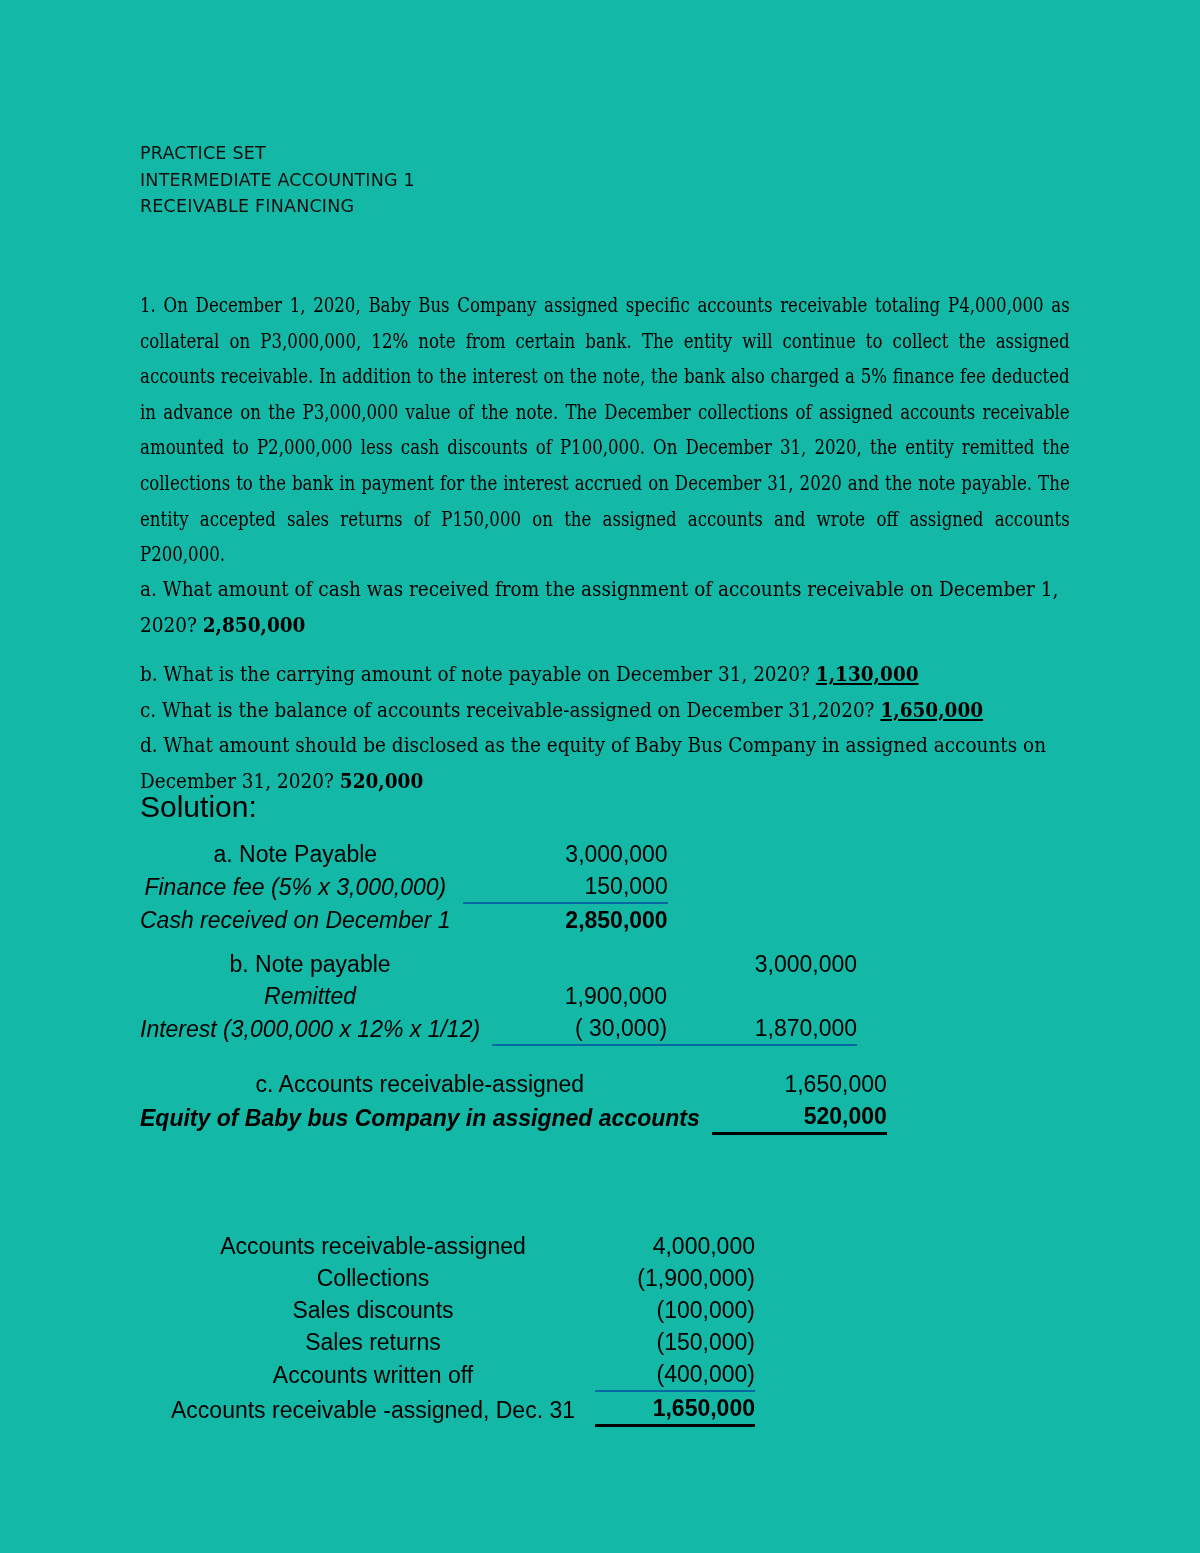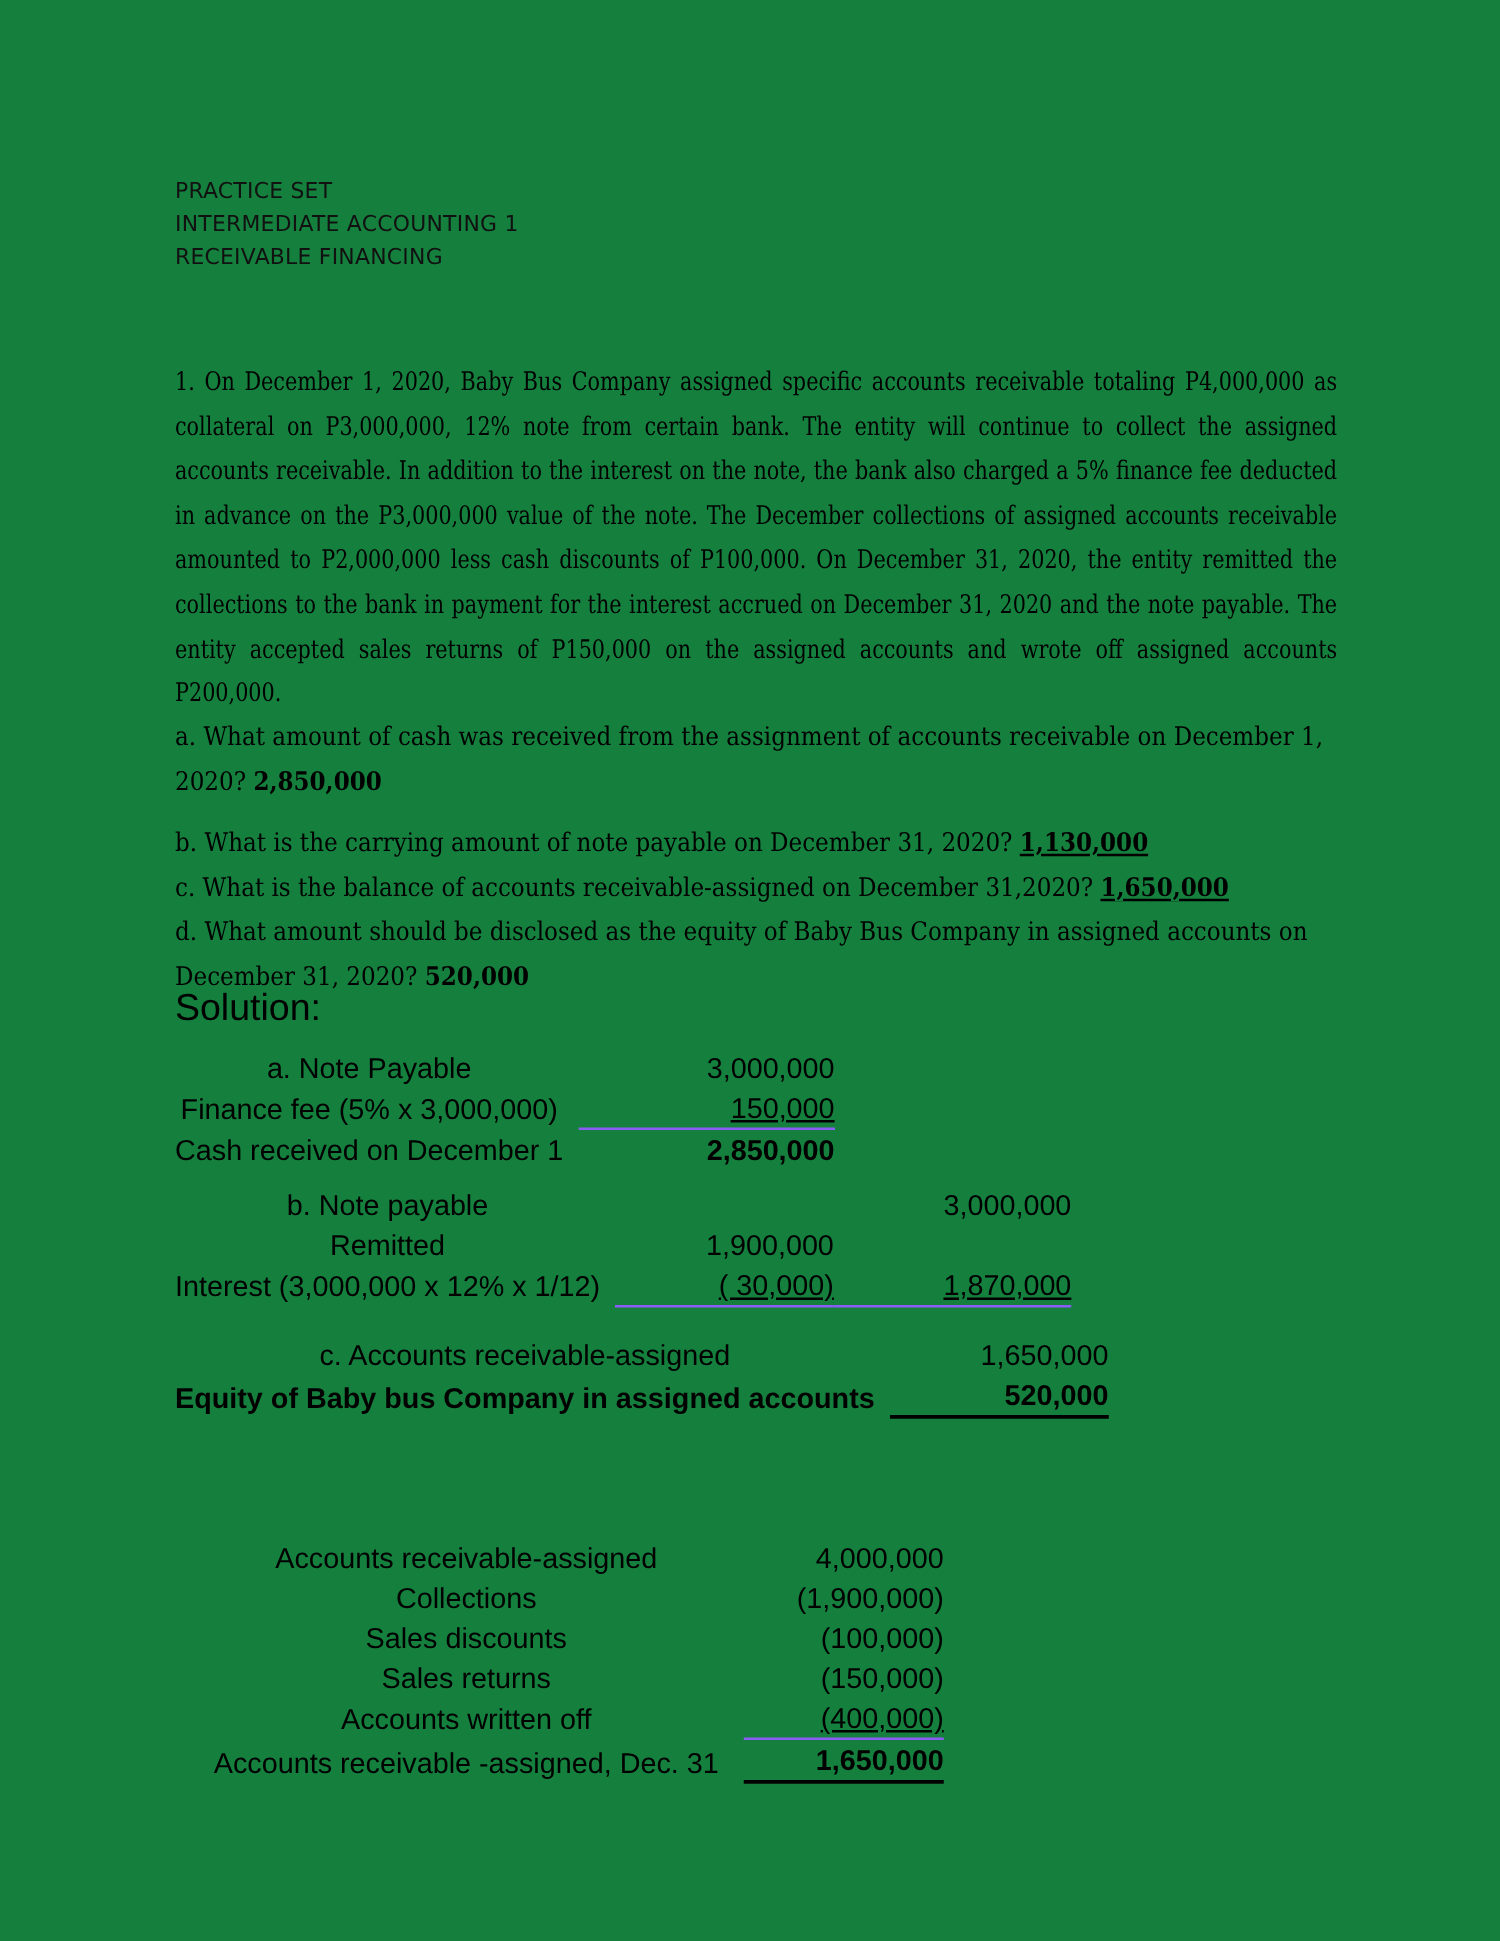--- a/index.html
+++ b/index.html
@@ -23,7 +23,7 @@
     left: 0; top: 0;
     width: 1200px;
     height: 1553px;
-    background: #15803d;
+    background: #14b8a6;
   }
 
   

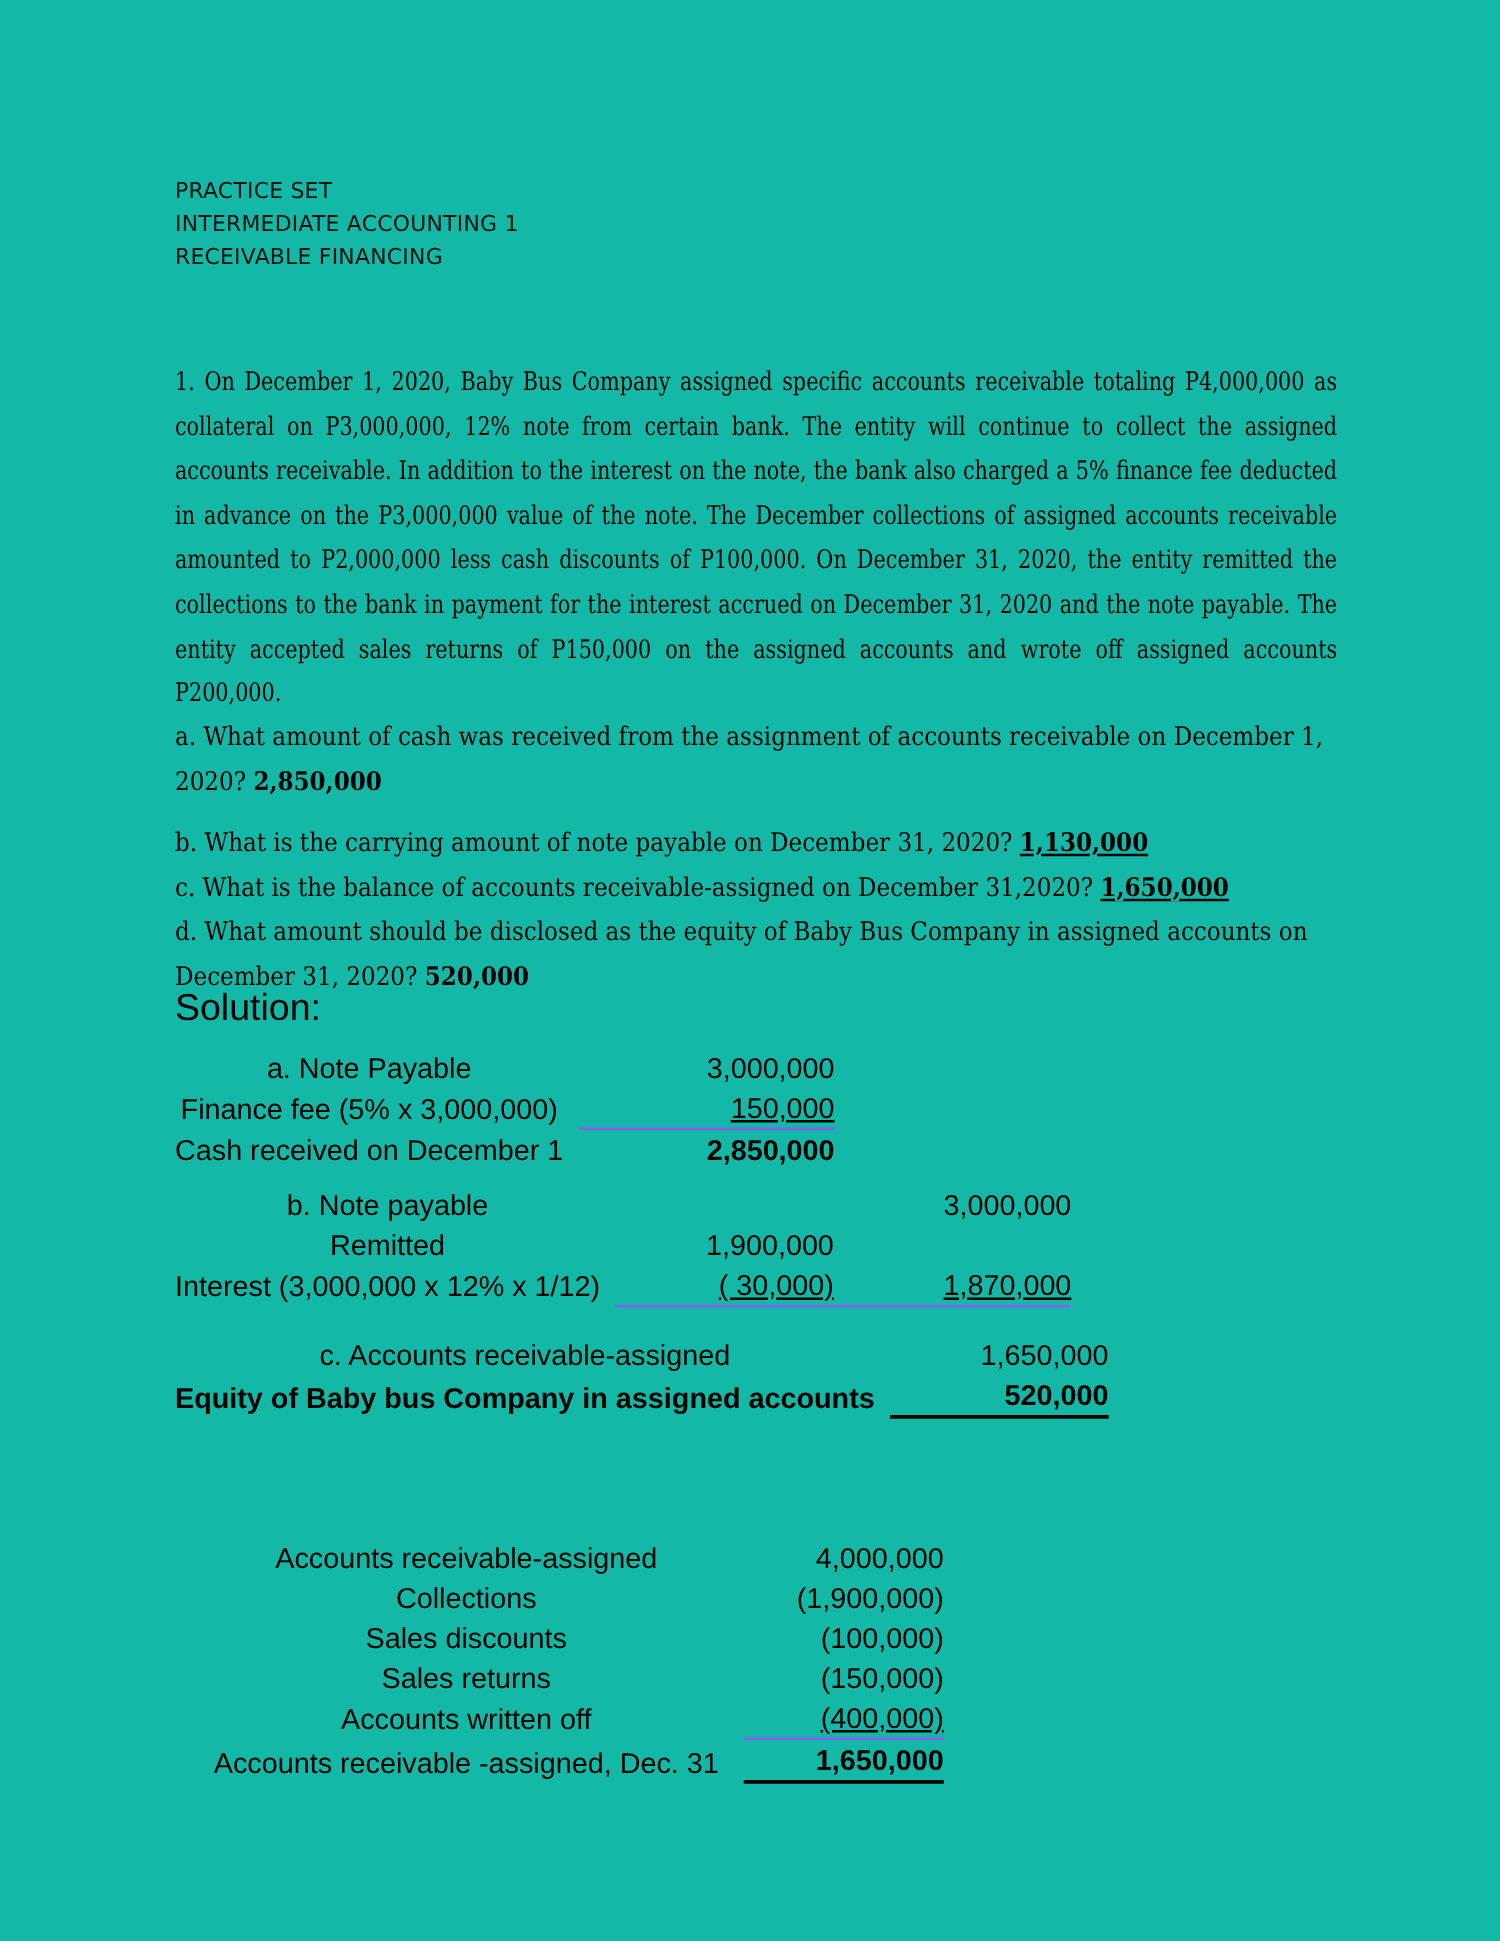--- a/index.html
+++ b/index.html
@@ -118,7 +118,7 @@
   }
   td.lbl { text-align: center; padding-right: 12px; }
   td.num { text-align: right; }
-  .ind { padding-left: 23px; }
+  .ind { padding-left: 23px; font-style: italic; }
   .b { font-weight: bold; }
   .u-num {
     border-bottom: 2px solid #8b5cf6;

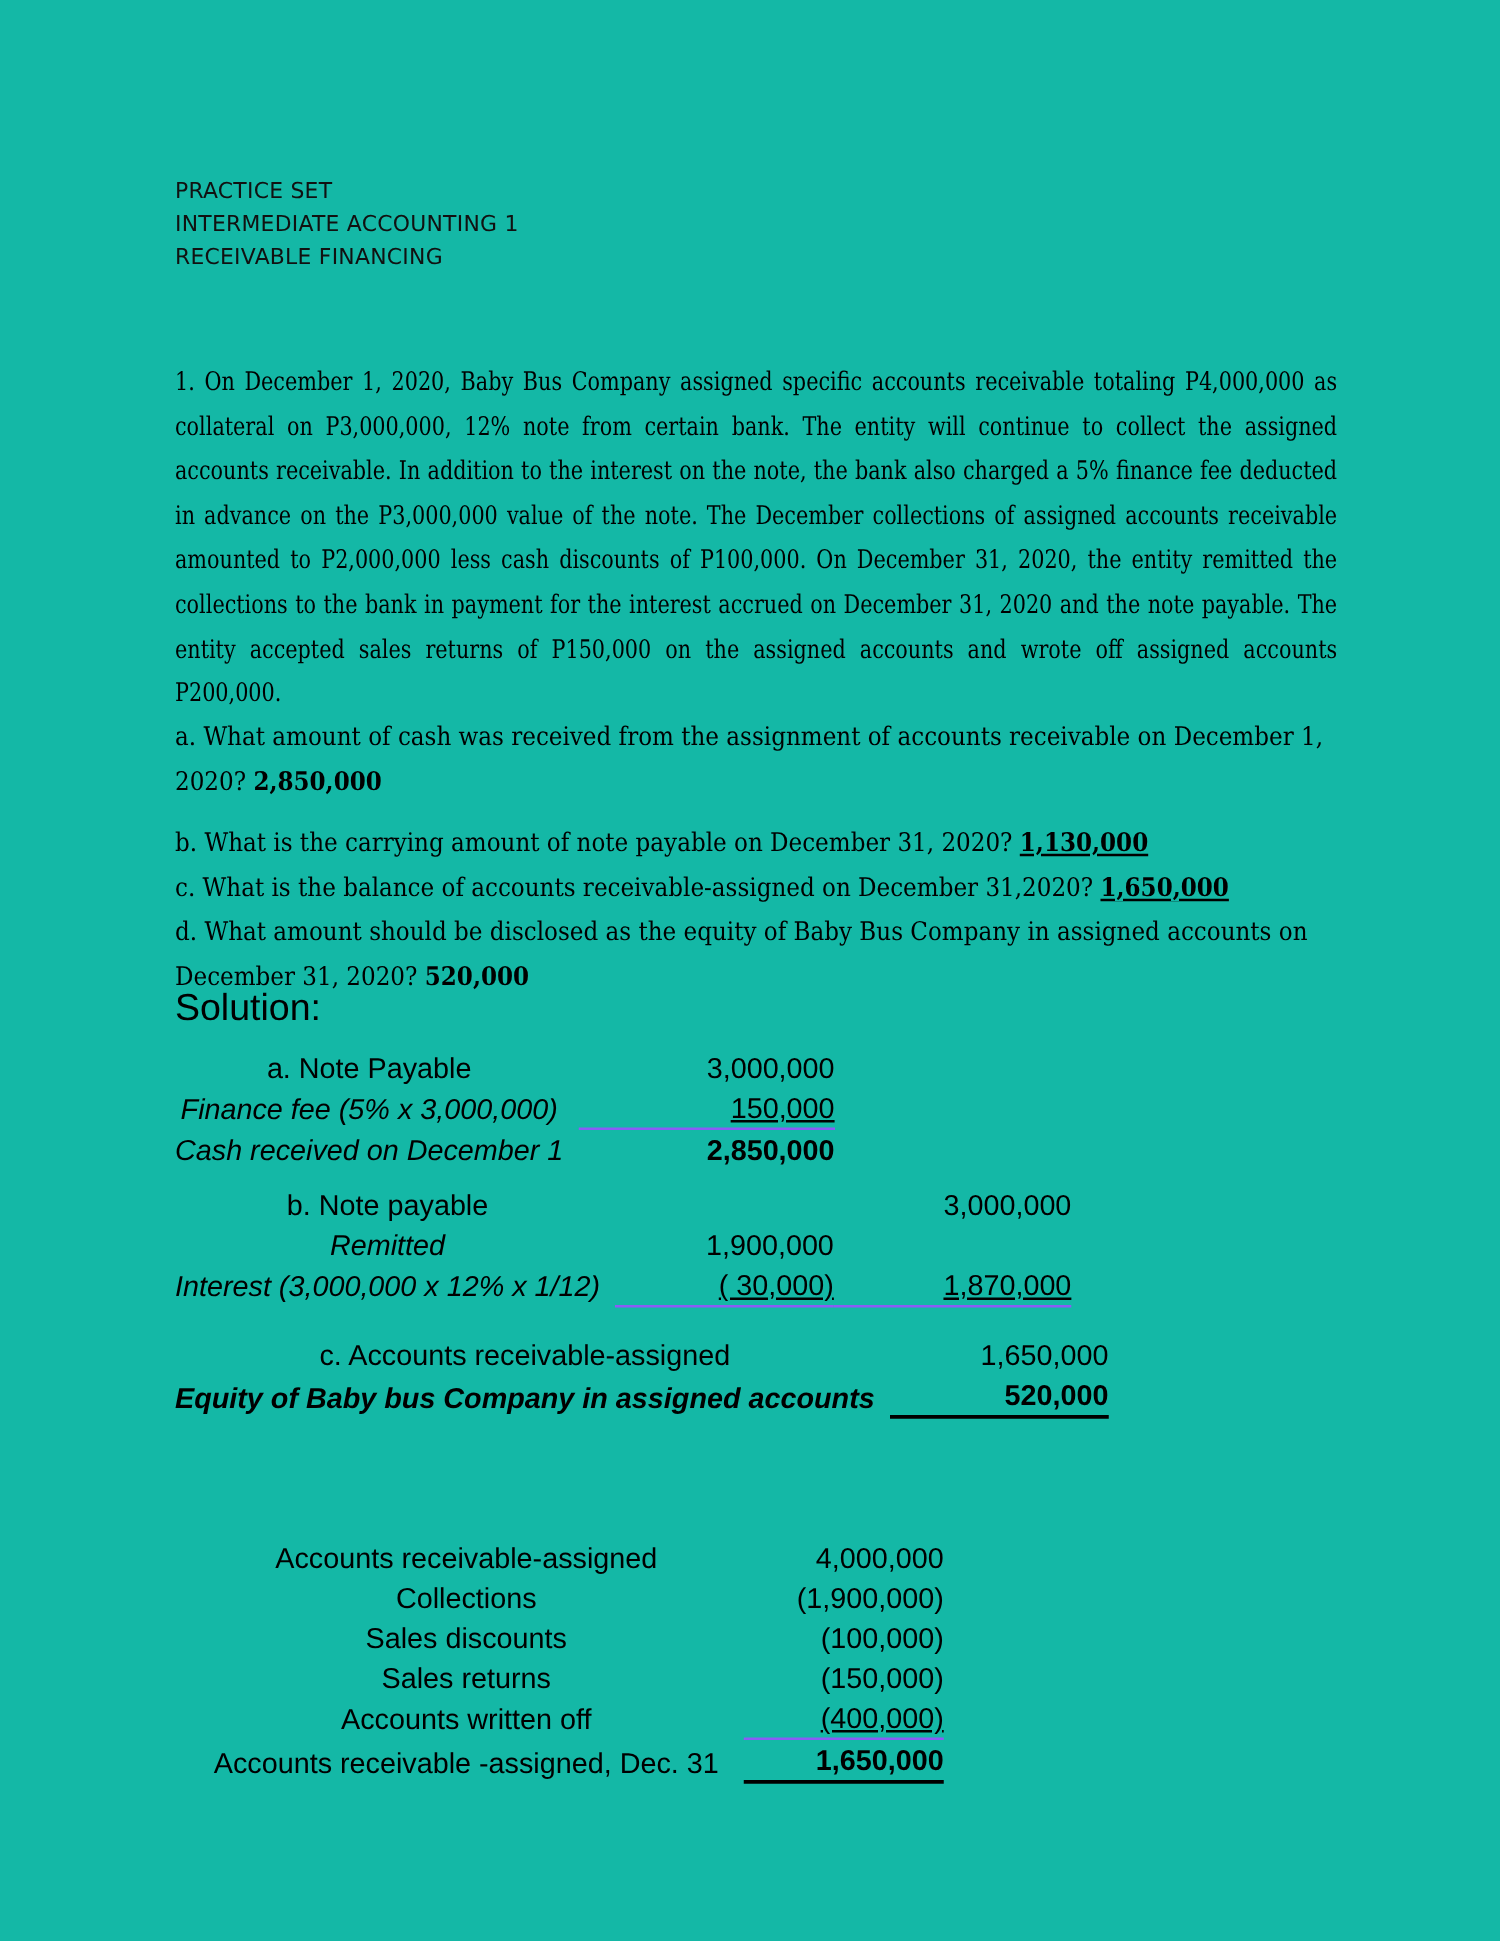--- a/index.html
+++ b/index.html
@@ -121,8 +121,7 @@
   .ind { padding-left: 23px; font-style: italic; }
   .b { font-weight: bold; }
   .u-num {
-    border-bottom: 2px solid #8b5cf6;
-    text-decoration: underline;
+    border-bottom: 2px solid #0369a1;
   }
   .u-num-thick {
     border-bottom: 3px solid #000;

